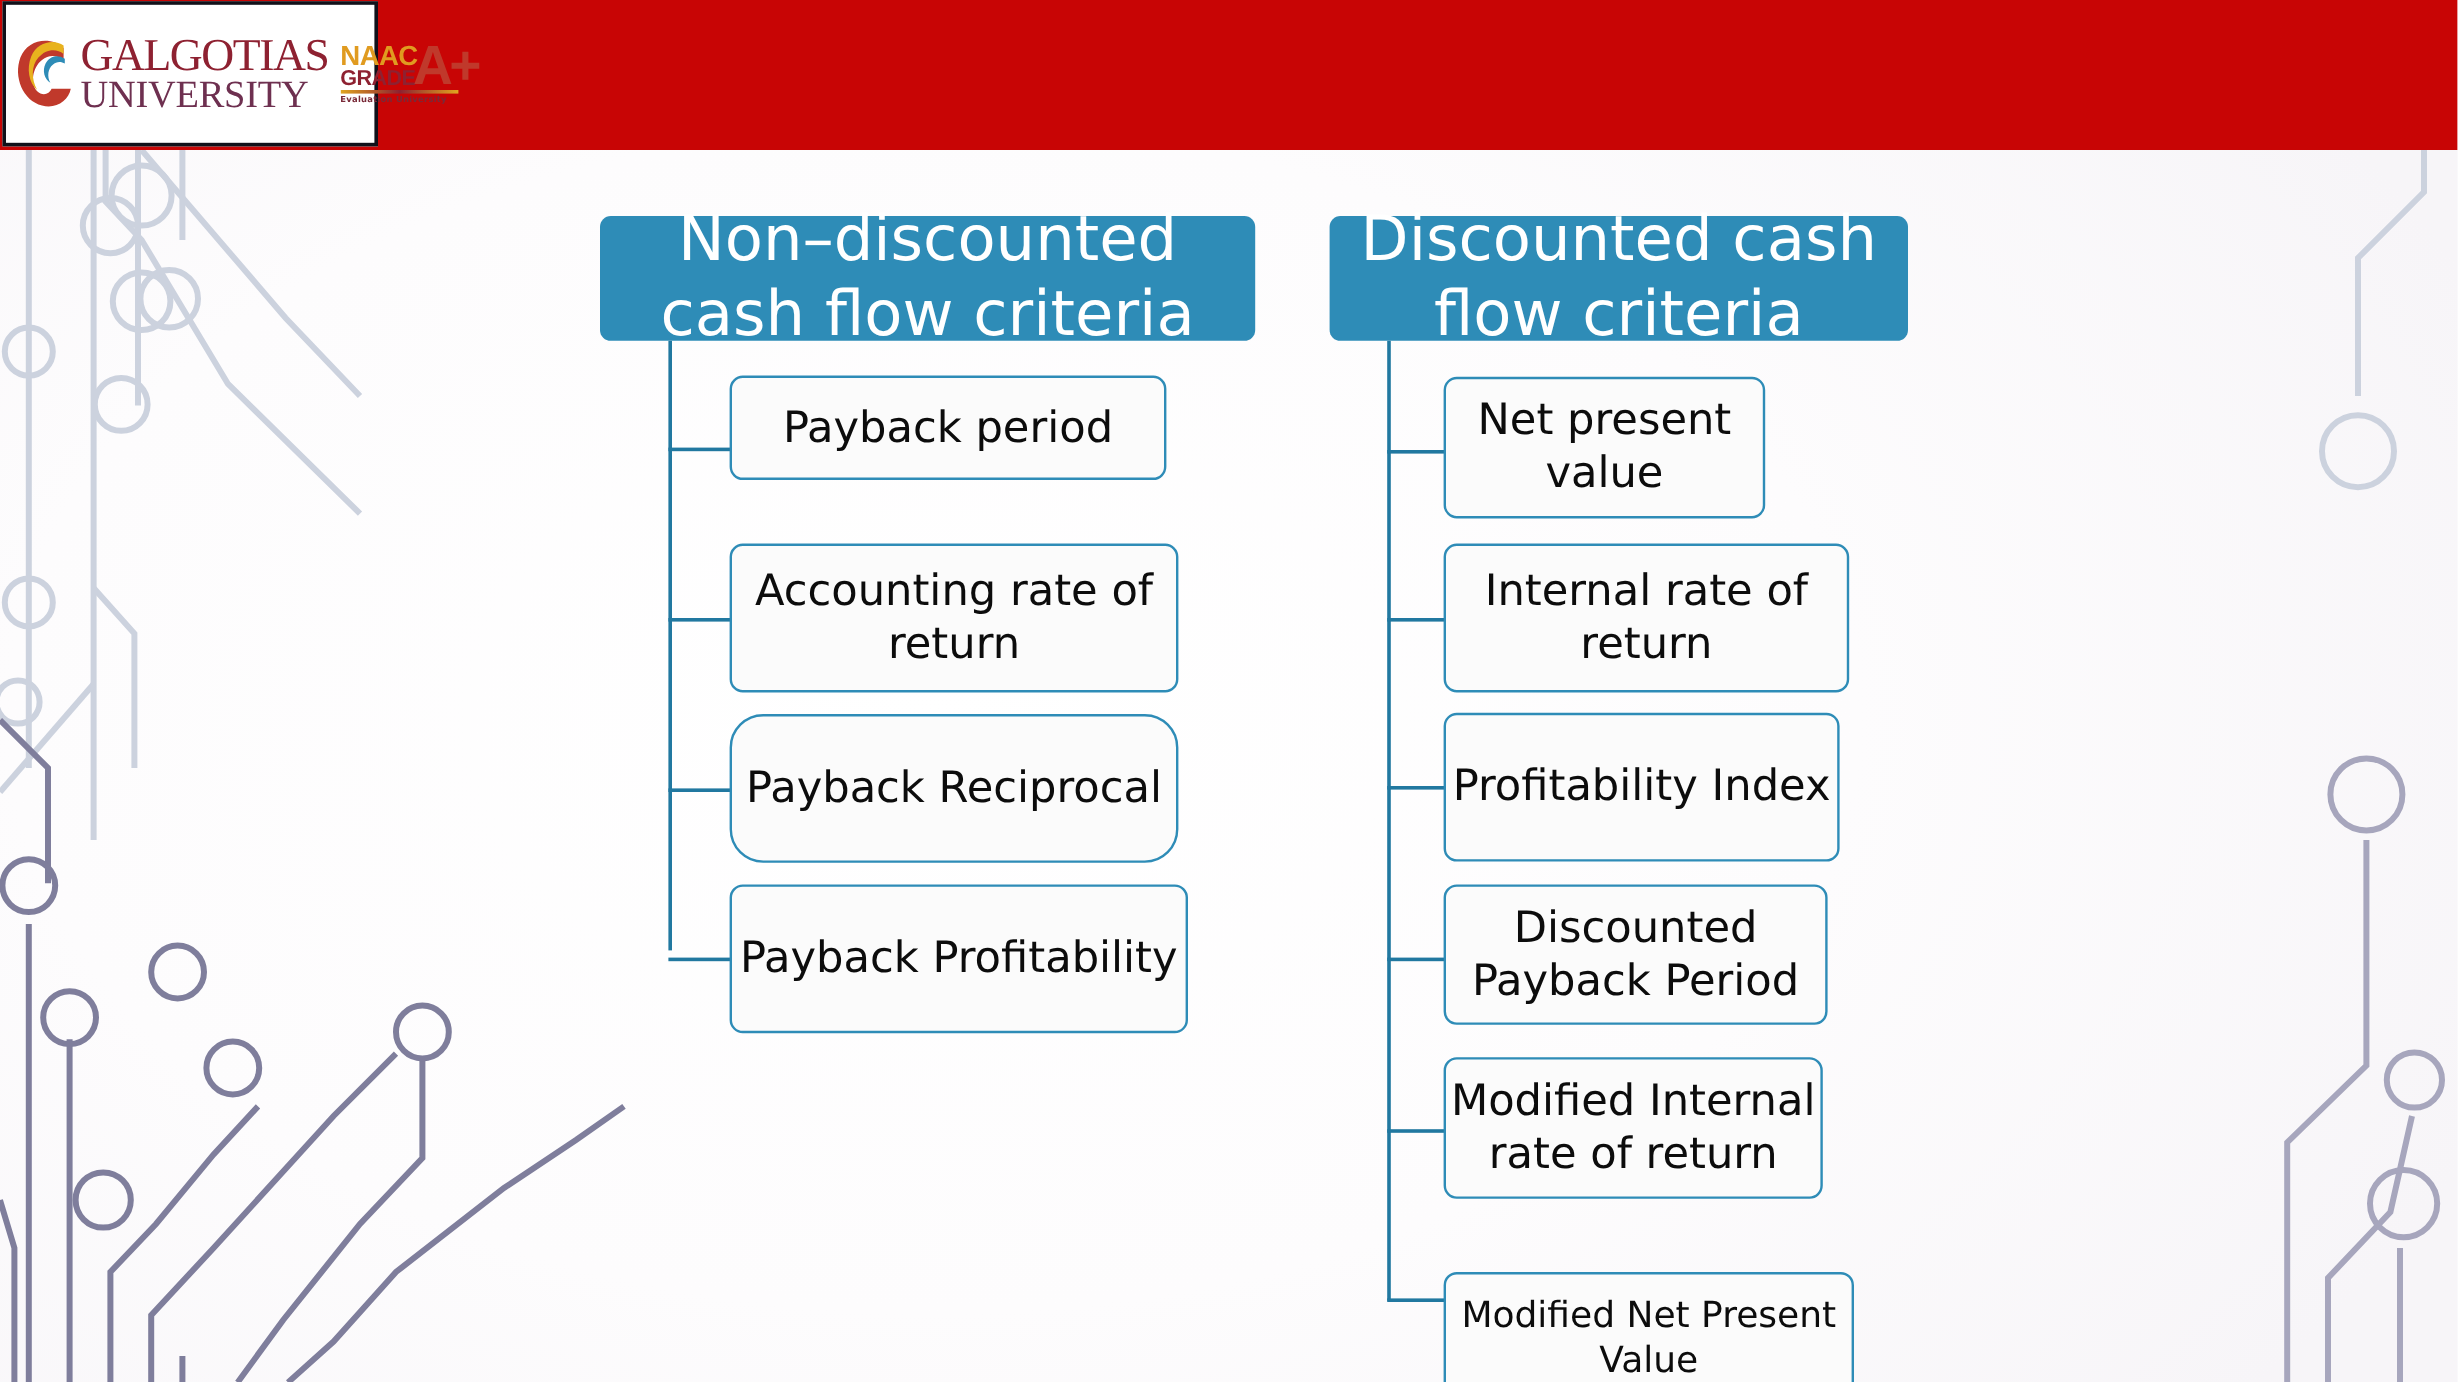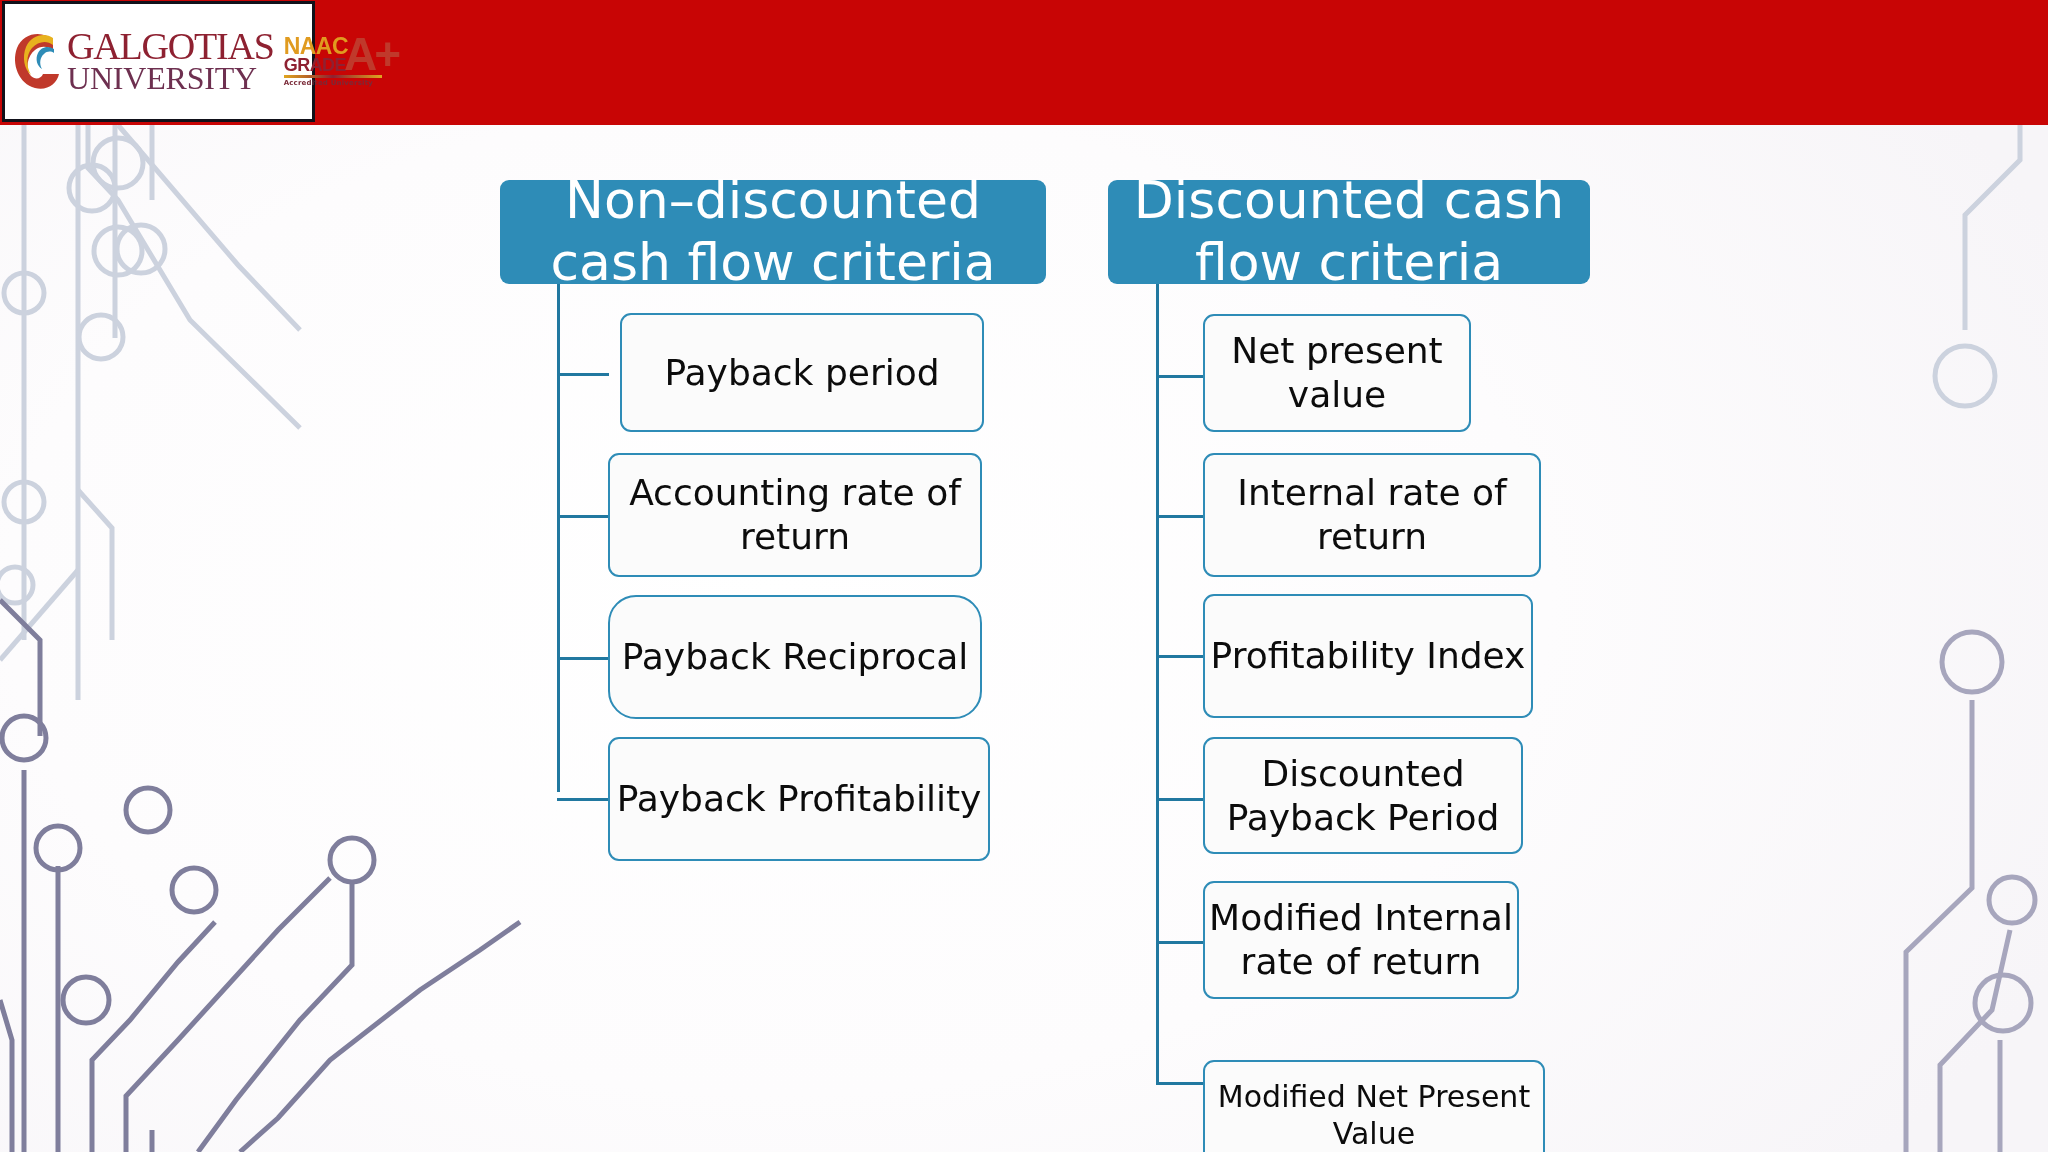--- a/index.html
+++ b/index.html
@@ -180,7 +180,7 @@
         <span class="naac-ap">A+</span>
       </div>
       <div class="naac-bar"></div>
-      <span class="naac-sub">Accredited University</span>
+      <span class="naac-sub">Evaluation University</span>
     </div>
   </div>
 

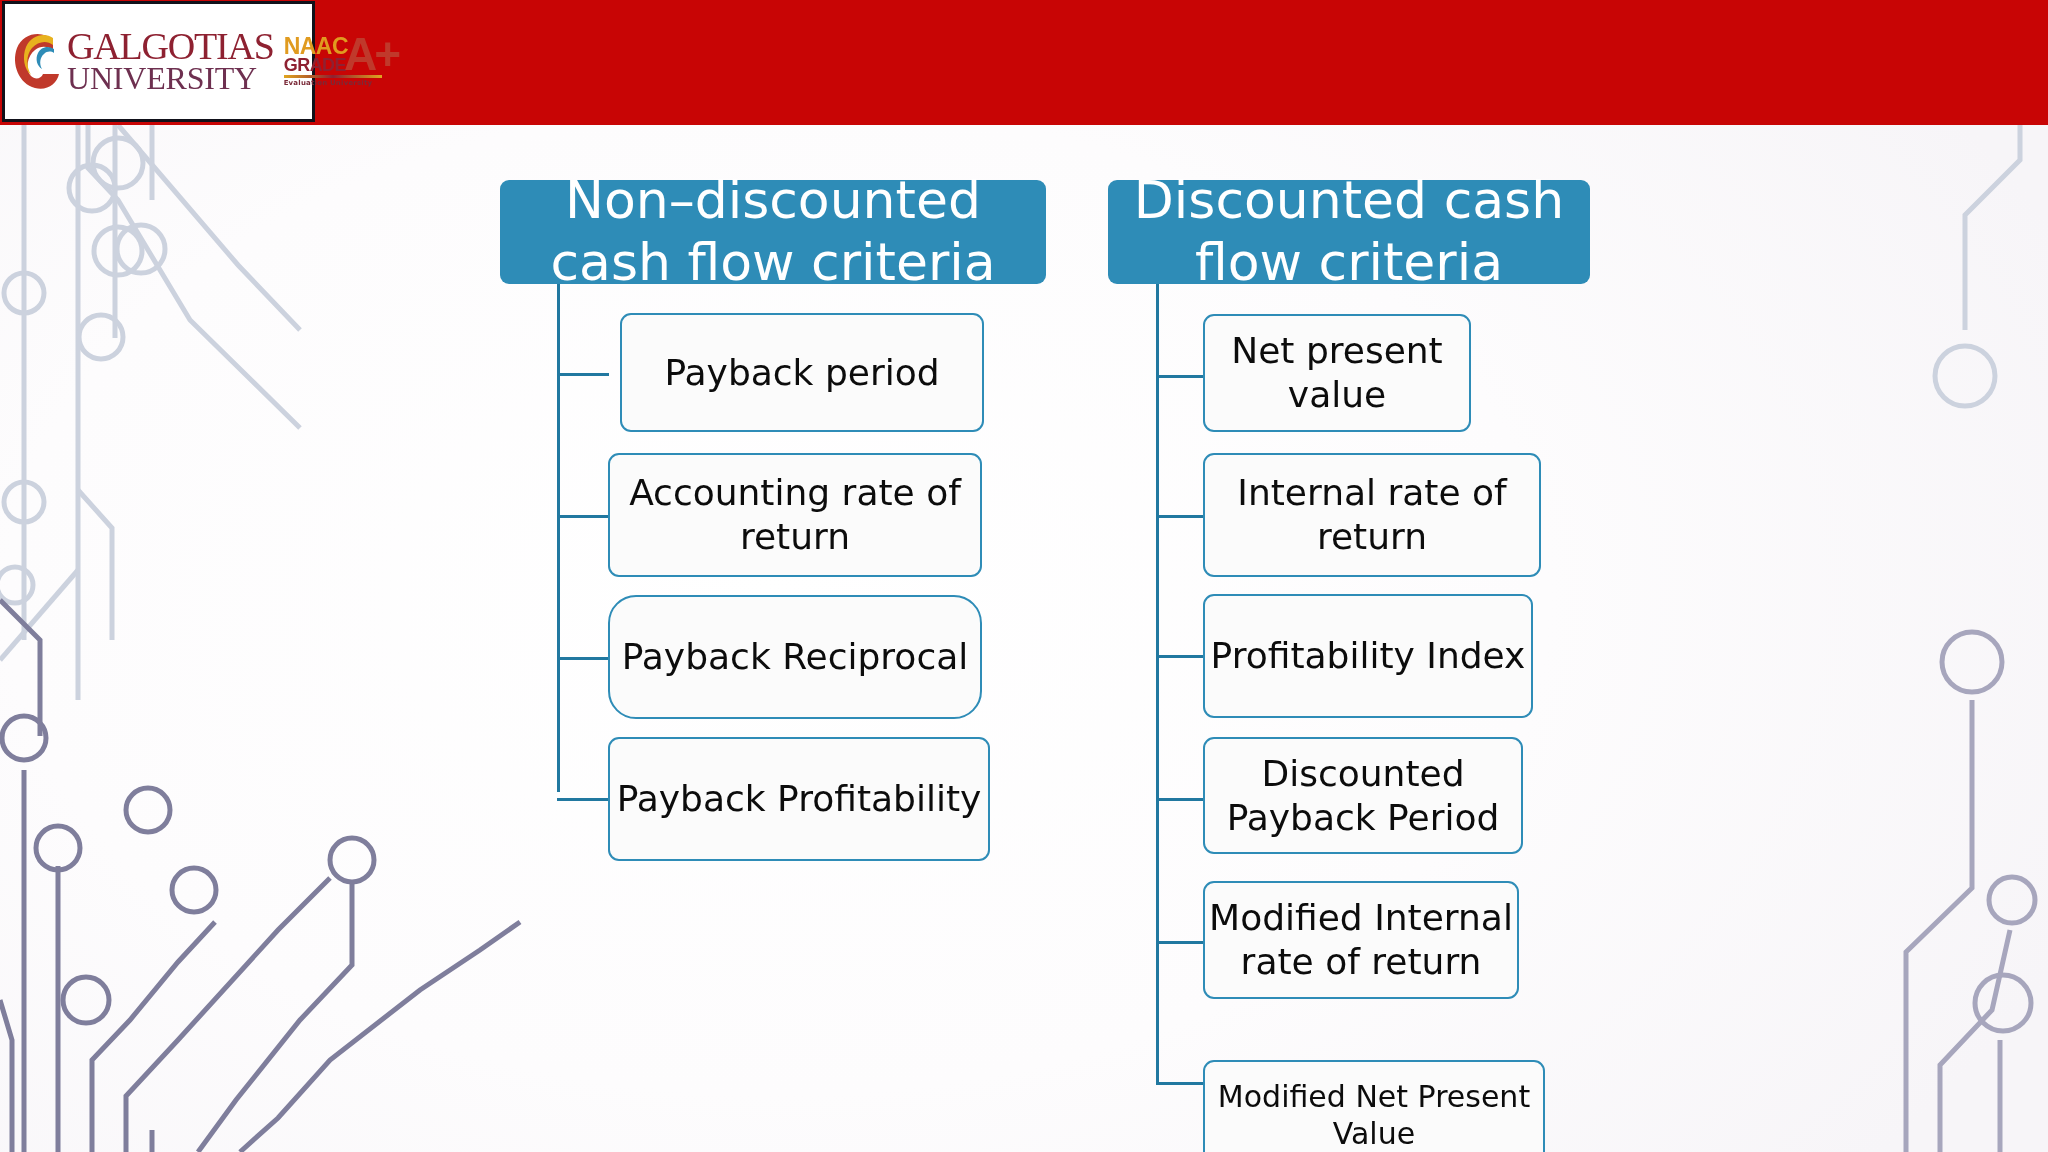--- a/index.html
+++ b/index.html
@@ -190,7 +190,7 @@
     <div class="connector trunk" style="left:557px;top:284px;height:508px;"></div>
 
     <div class="connector branch" style="left:557px;top:373px;width:52px;"></div>
-    <div class="leaf-box" style="left:608px;top:313px;width:364px;height:119px;margin-left:12px;">
+    <div class="leaf-box" style="left:608px;top:313px;width:364px;height:87px;">
         <span>Payback period</span>
       </div>
 

